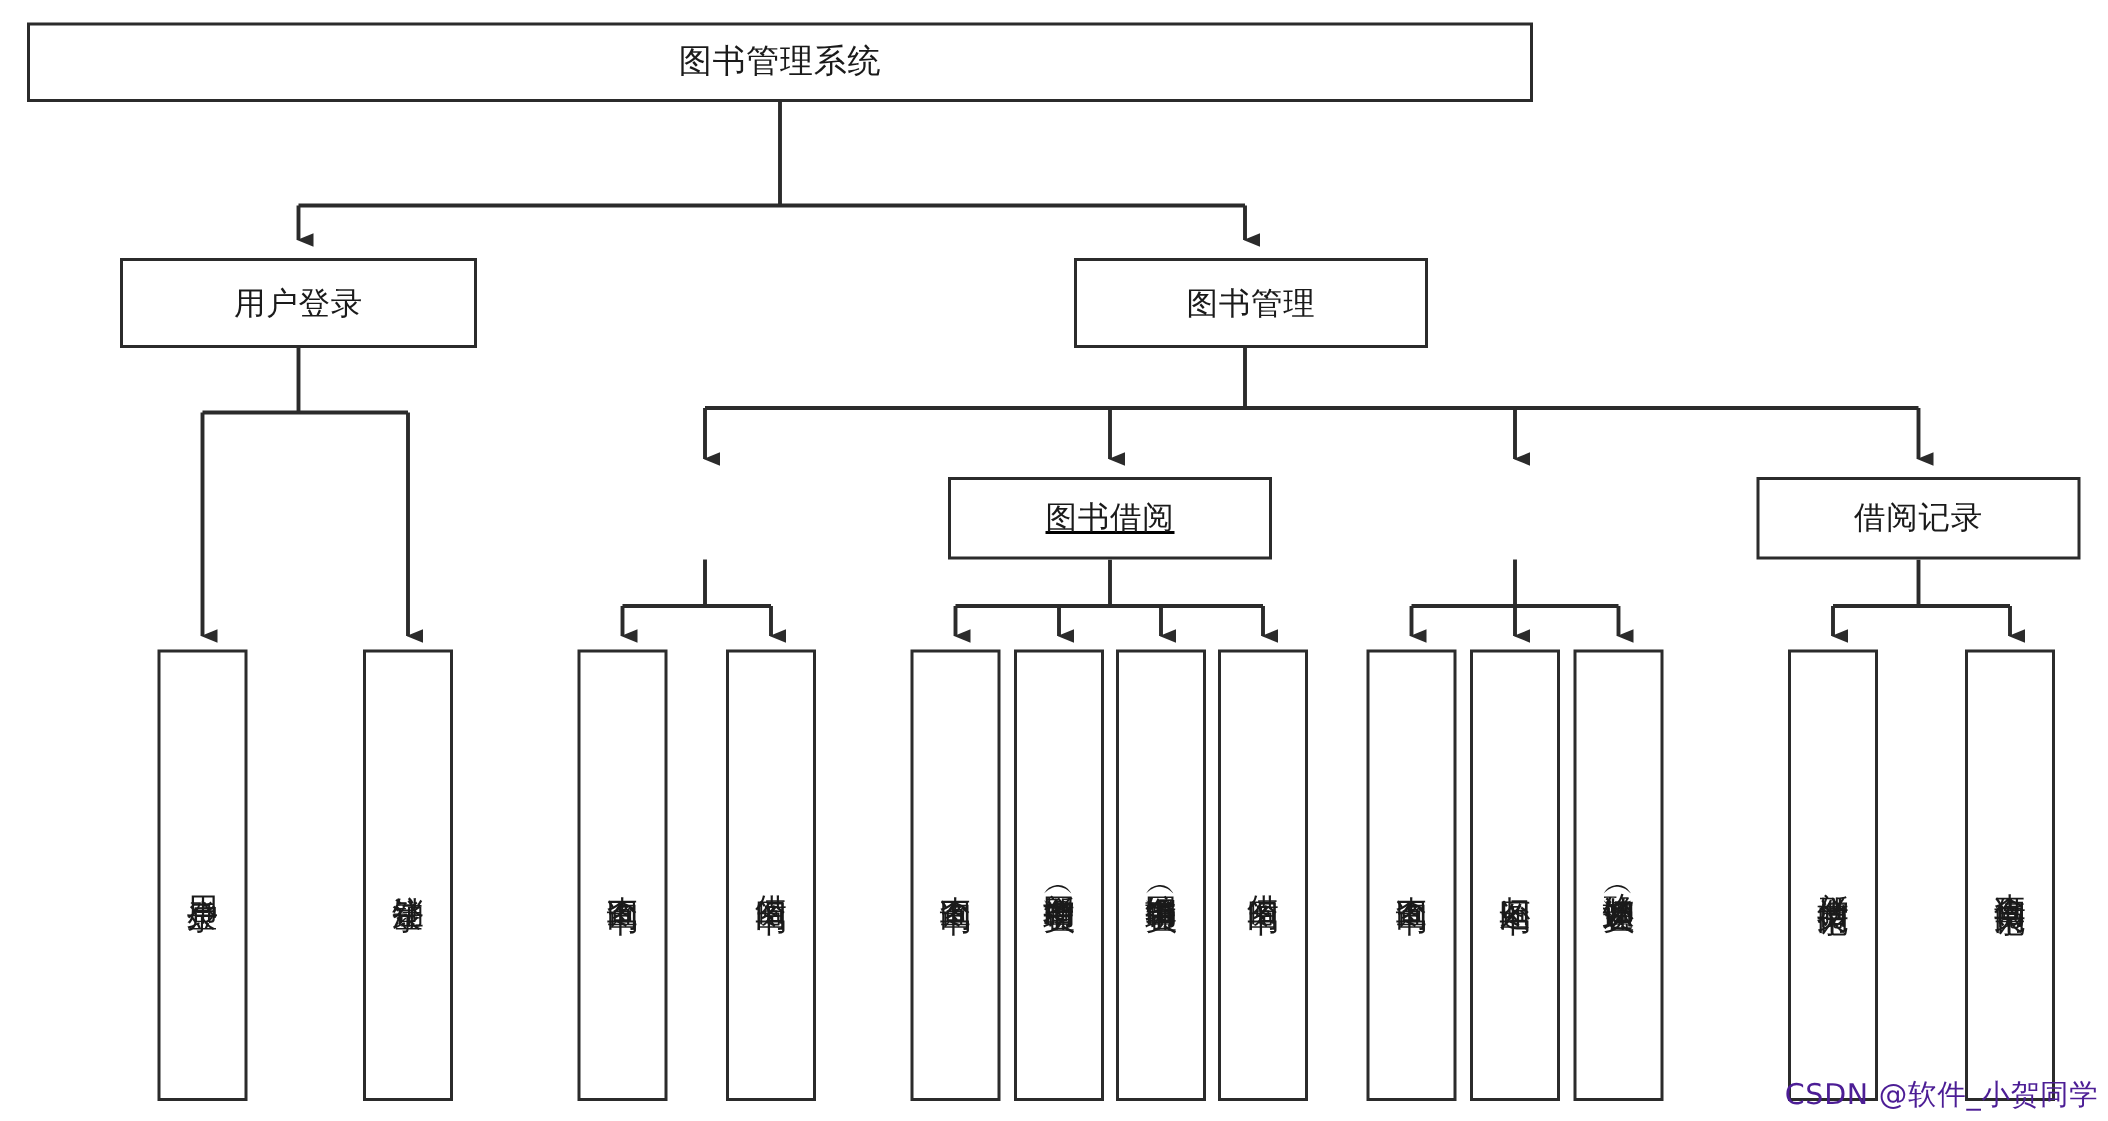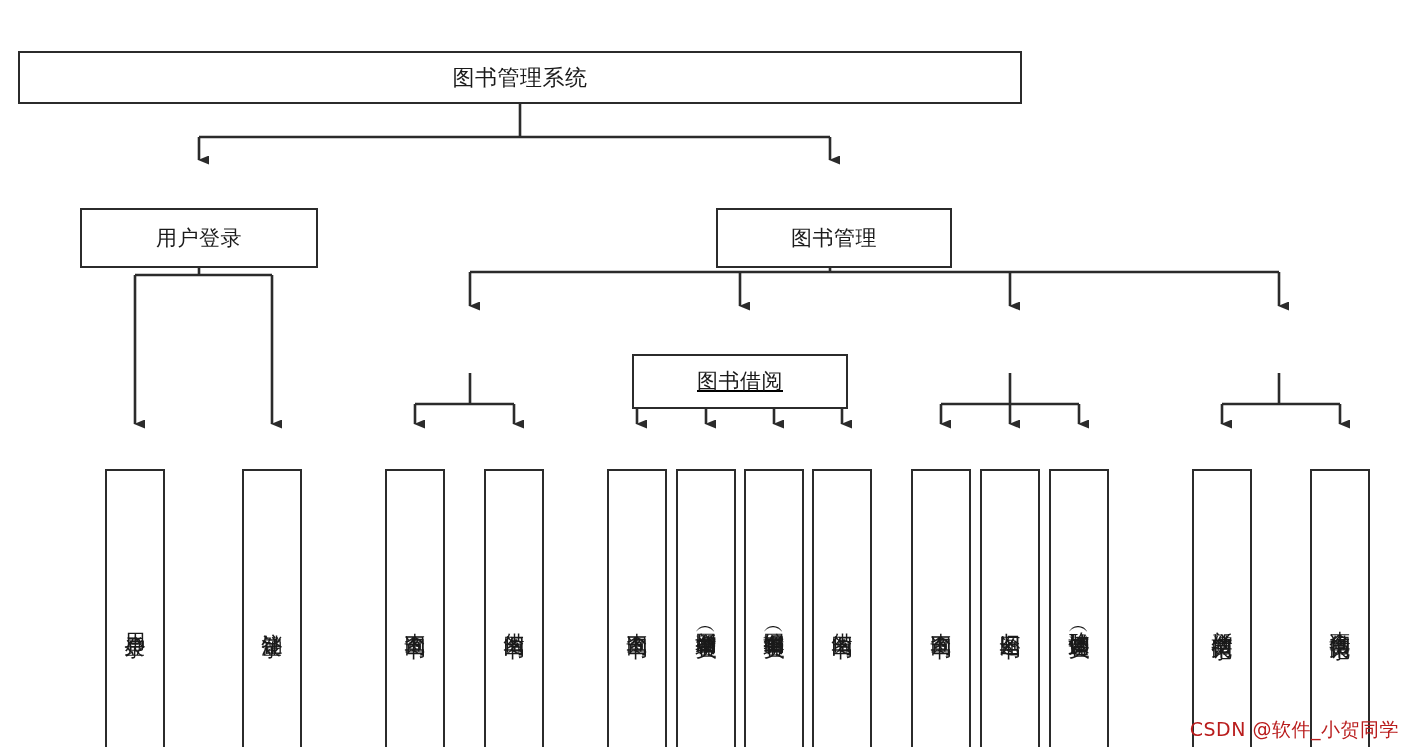--- a/index.html
+++ b/index.html
@@ -35,7 +35,6 @@
     align-items: center;
     justify-content: center;
     overflow: hidden;
-    margin-top: 36px;
   }
   .node .label {
     color: #1a1a1a;

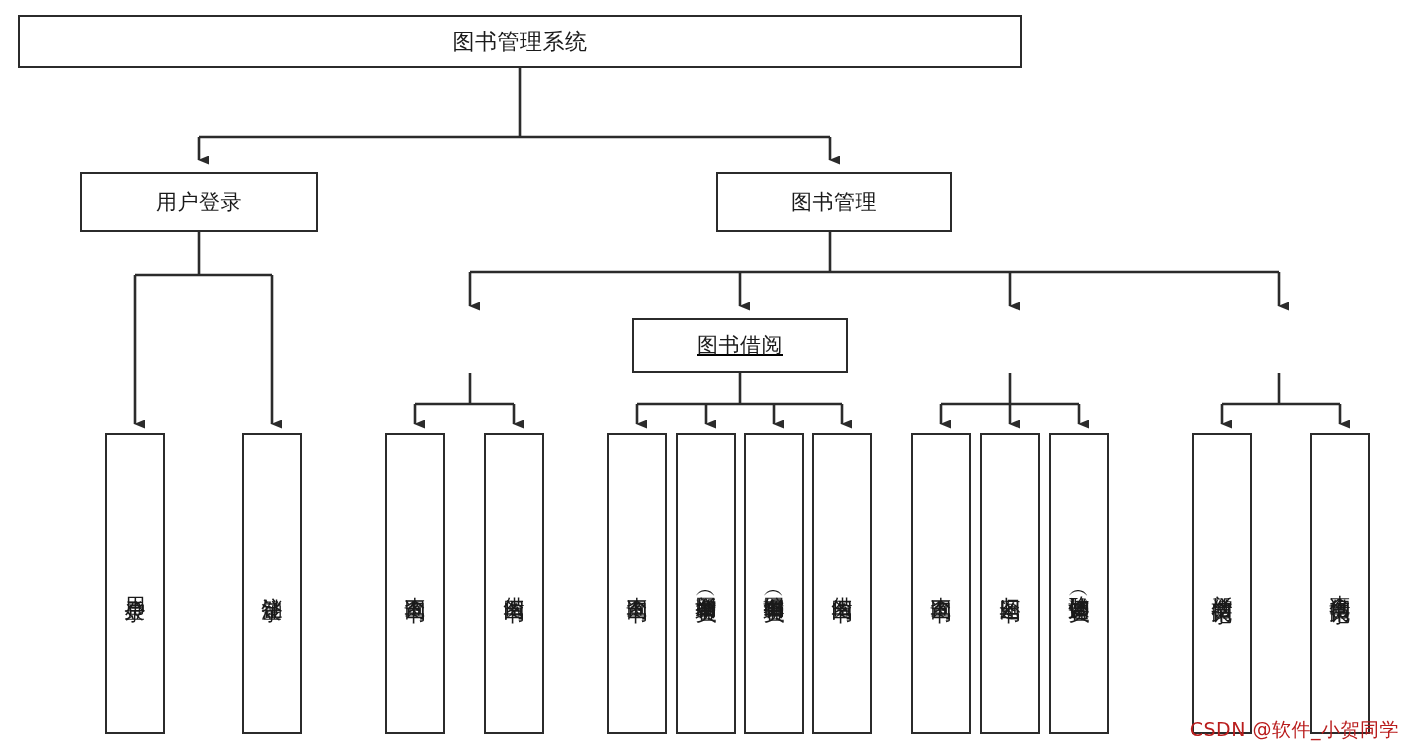--- a/index.html
+++ b/index.html
@@ -146,6 +146,9 @@
   <div class="node horiz" style="left:632px; top:318px; width:216px; height:55px;text-decoration:underline;">
     <span class="label">图书借阅</span>
   </div>
+  <div class="node horiz" style="left:1171px; top:318px; width:216px; height:55px;">
+    <span class="label">借阅记录</span>
+  </div>
 
   <div class="node vert" style="left:105px; top:433px; width:60px; height:301px;">
     <span class="label">用户登录</span>

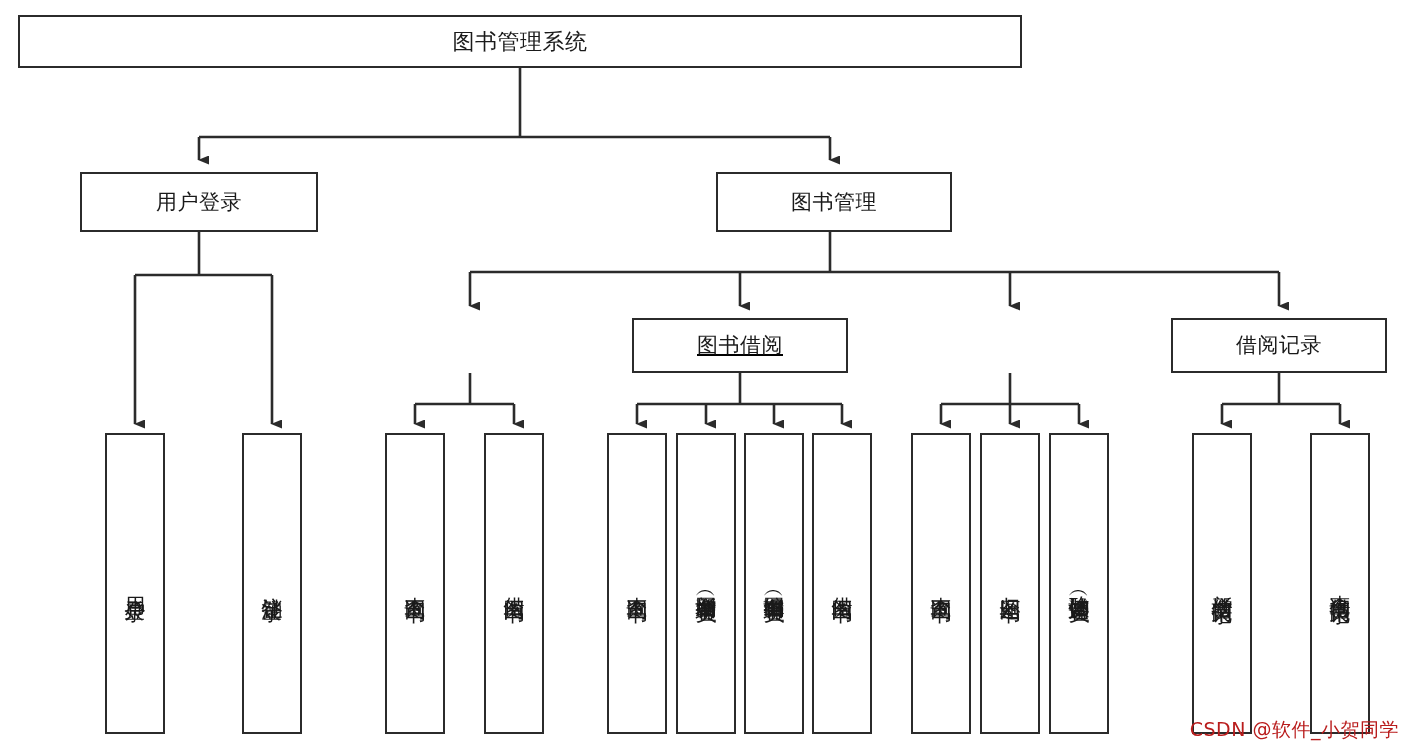--- a/index.html
+++ b/index.html
@@ -71,7 +71,7 @@
     right: 6px;
     bottom: 4px;
     font-size: 19px;
-    color: #b91c1c;
+    color: #4c1d95;
     white-space: nowrap;
     letter-spacing: 0.5px;
     user-select: none;

